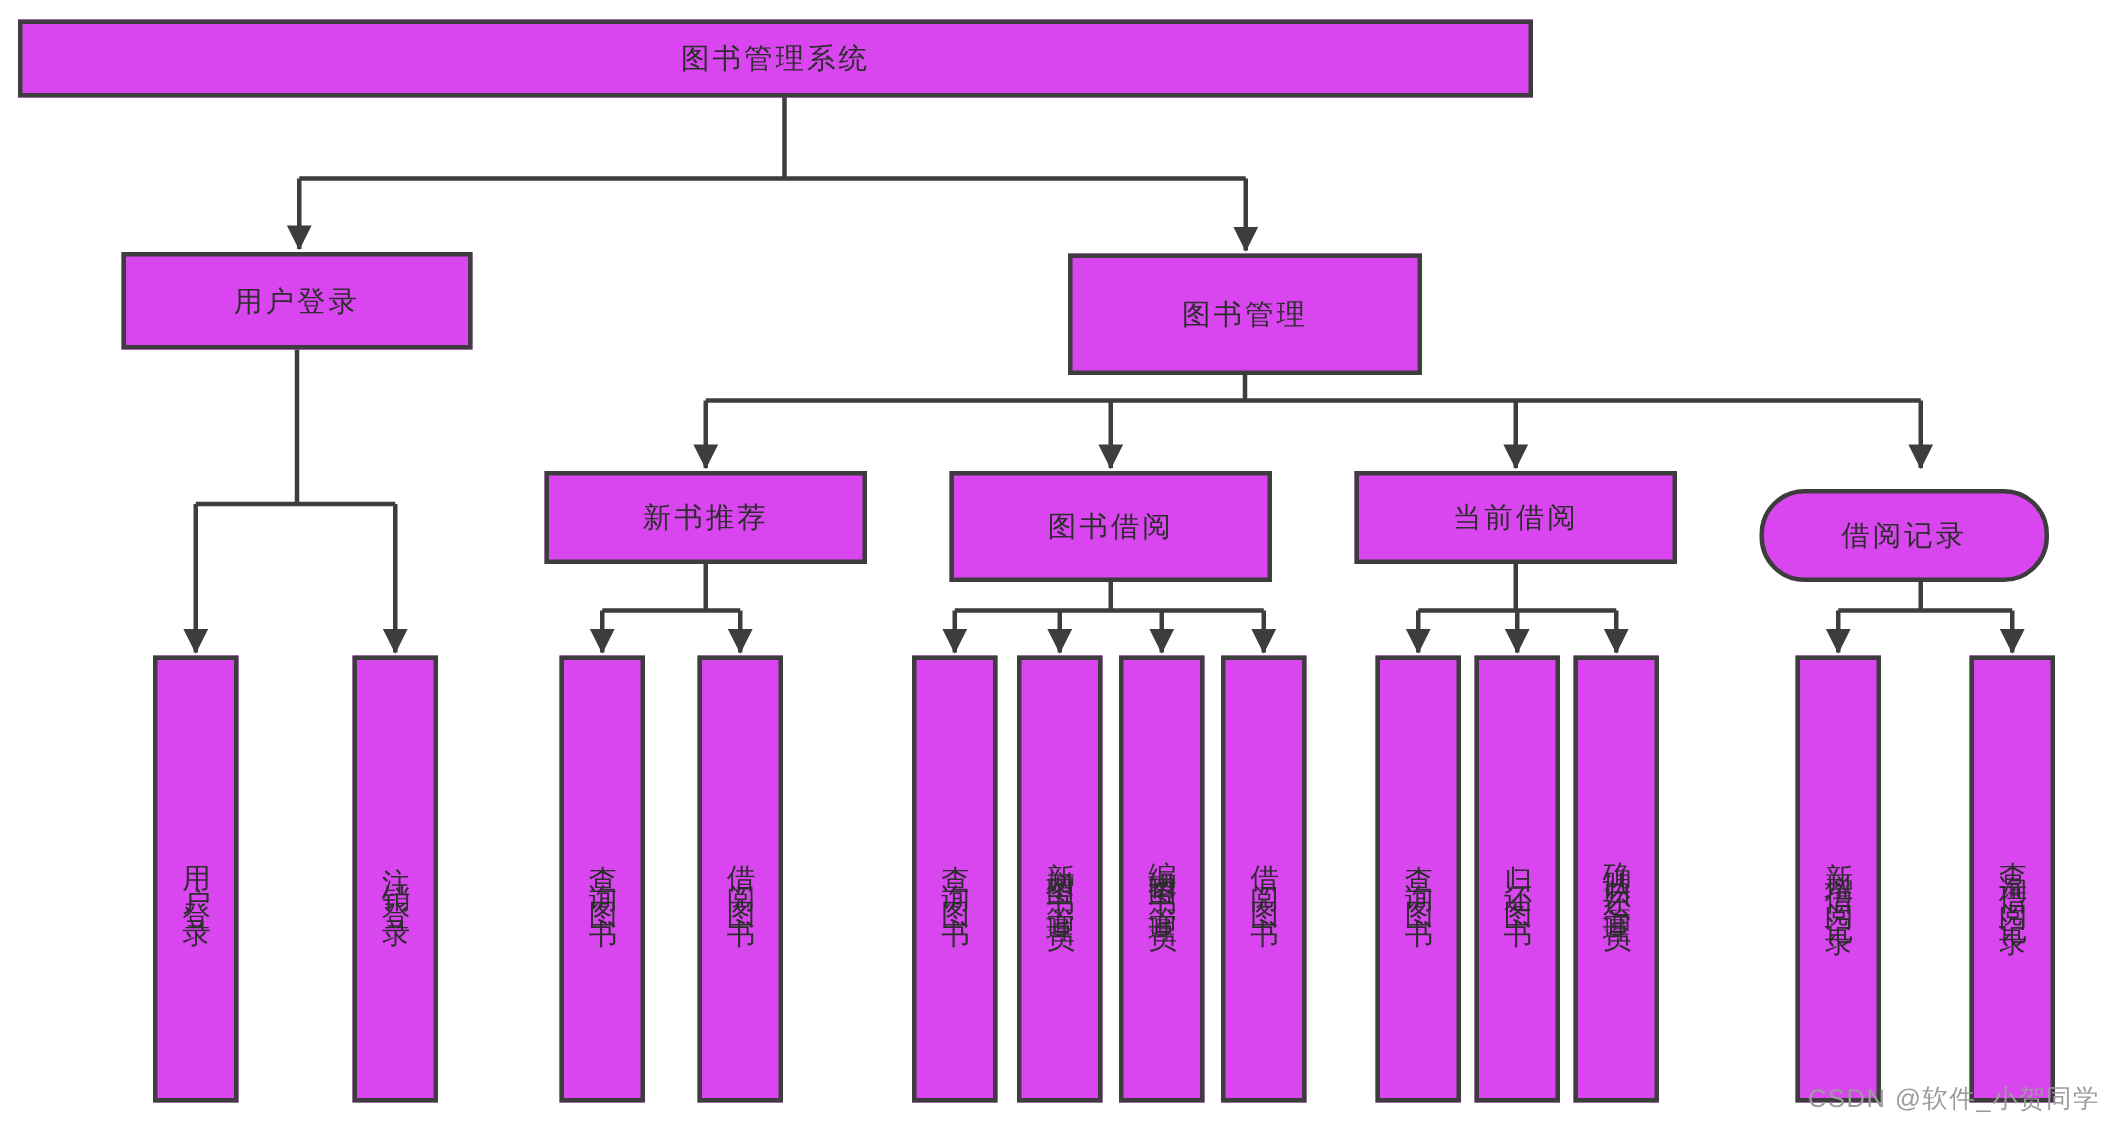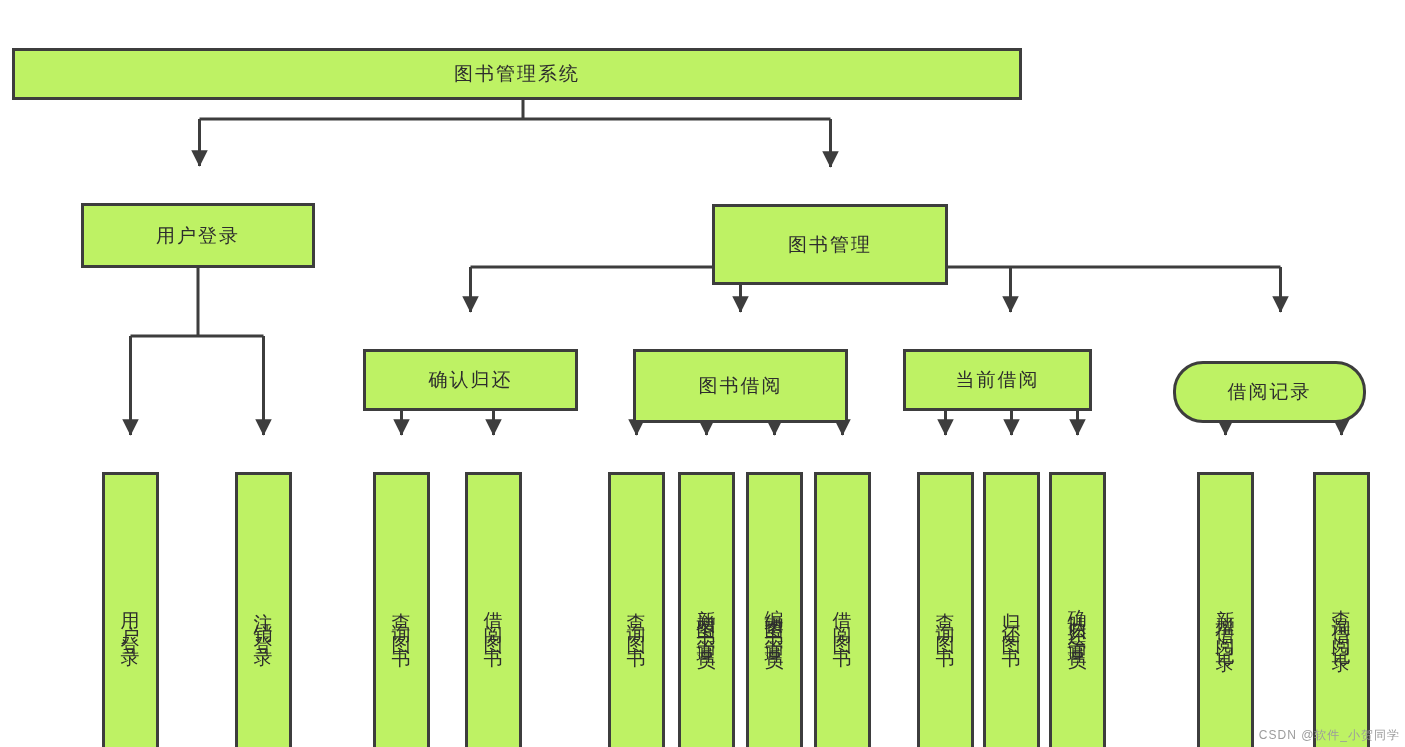--- a/index.html
+++ b/index.html
@@ -6,10 +6,9 @@
   .canvas { position:relative; width:1405px; height:747px; background:#ffffff; overflow:hidden; }
   .connectors { position:absolute; left:0; top:0; width:1405px; height:747px; }
   .box {
-    position:absolute; box-sizing:border-box; background:#bef264;
+    position:absolute; box-sizing:border-box; background:#d946ef;
     border:3px solid #3d3d3d; color:#2d2d2d; z-index:2;
     display:flex; align-items:center; justify-content:center;
-    margin-top:35px;
   }
   .box.h { font-size:19px; letter-spacing:2px; white-space:nowrap; }
   .box.v {

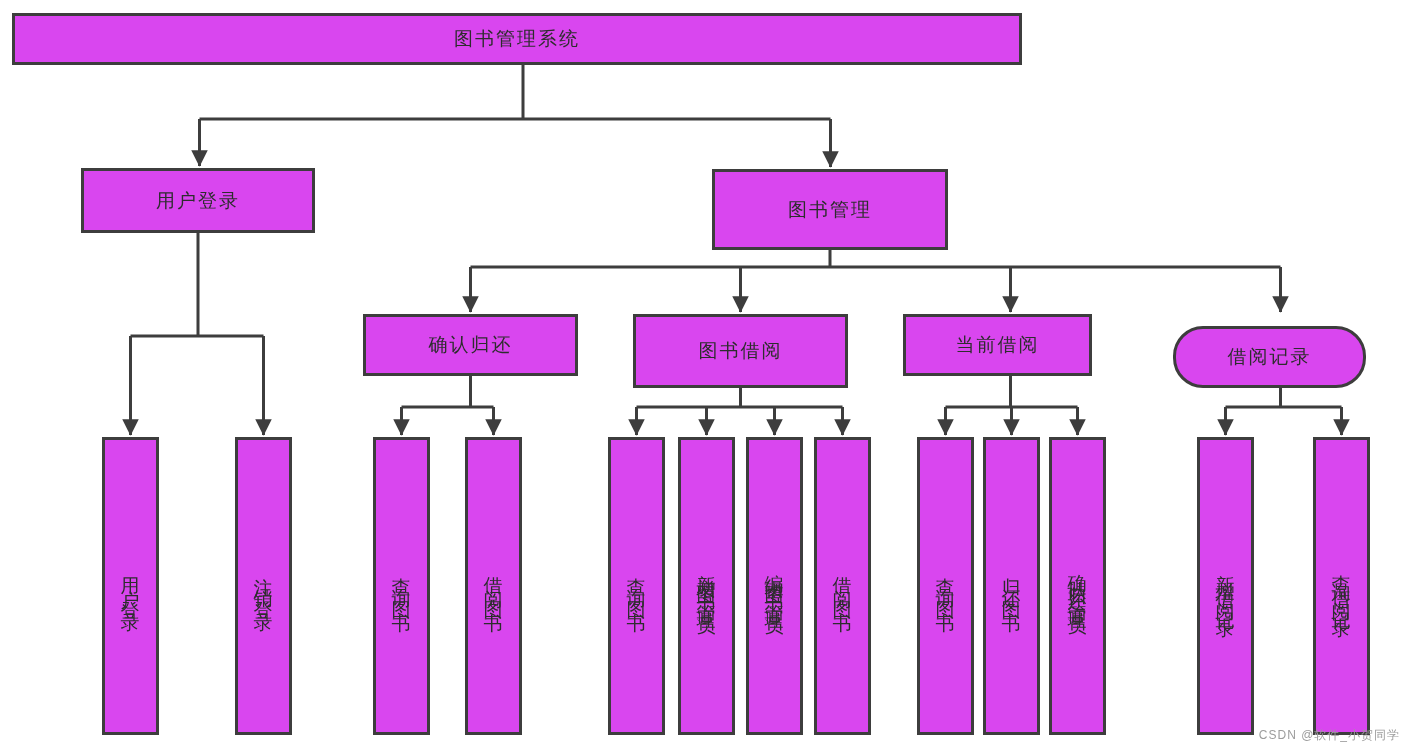--- a/index.html
+++ b/index.html
@@ -71,7 +71,7 @@
   <div class="box h" style="left:81px; top:168px; width:234px; height:65px;">用户登录</div>
   <div class="box h" style="left:712px; top:169px; width:236px; height:81px;">图书管理</div>
 
-  <div class="box h" style="left:363px; top:314px; width:215px; height:62px;">确认归还</div>
+  <div class="box h" style="left:363px; top:314px; width:215px; height:62px;">新书推荐</div>
   <div class="box h" style="left:633px; top:314px; width:215px; height:74px;">图书借阅</div>
   <div class="box h" style="left:903px; top:314px; width:189px; height:62px;">当前借阅</div>
   <div class="box h" style="left:1173px; top:326px; width:193px; height:62px;border-radius:30px;">借阅记录</div>

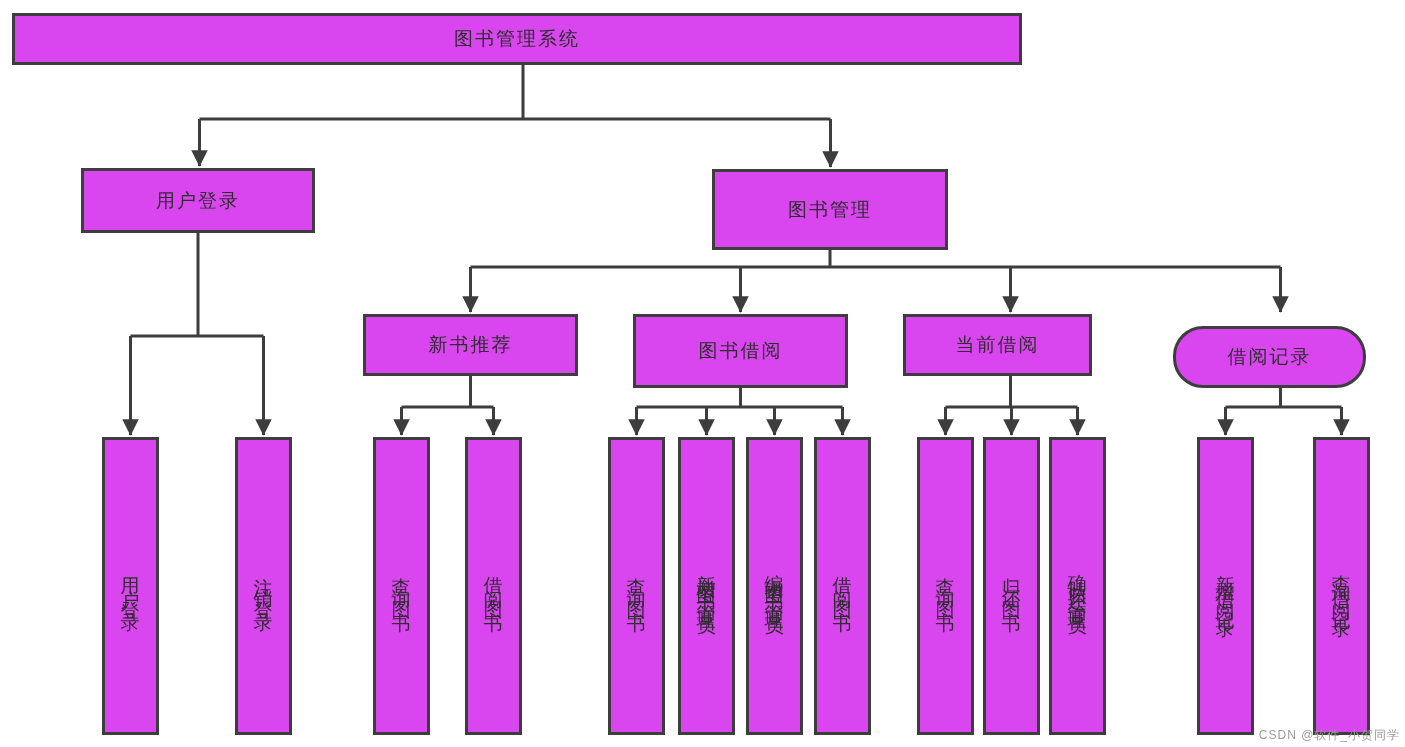--- a/index.html
+++ b/index.html
@@ -73,7 +73,7 @@
 
   <div class="box h" style="left:363px; top:314px; width:215px; height:62px;">新书推荐</div>
   <div class="box h" style="left:633px; top:314px; width:215px; height:74px;">图书借阅</div>
-  <div class="box h" style="left:903px; top:314px; width:189px; height:62px;">当前借阅</div>
+  <div class="box h" style="left:903px; top:314px; width:215px; height:62px;">当前借阅</div>
   <div class="box h" style="left:1173px; top:326px; width:193px; height:62px;border-radius:30px;">借阅记录</div>
 
   <div class="box v" style="left:102px; top:437px; width:57px; height:298px;">用户登录</div>

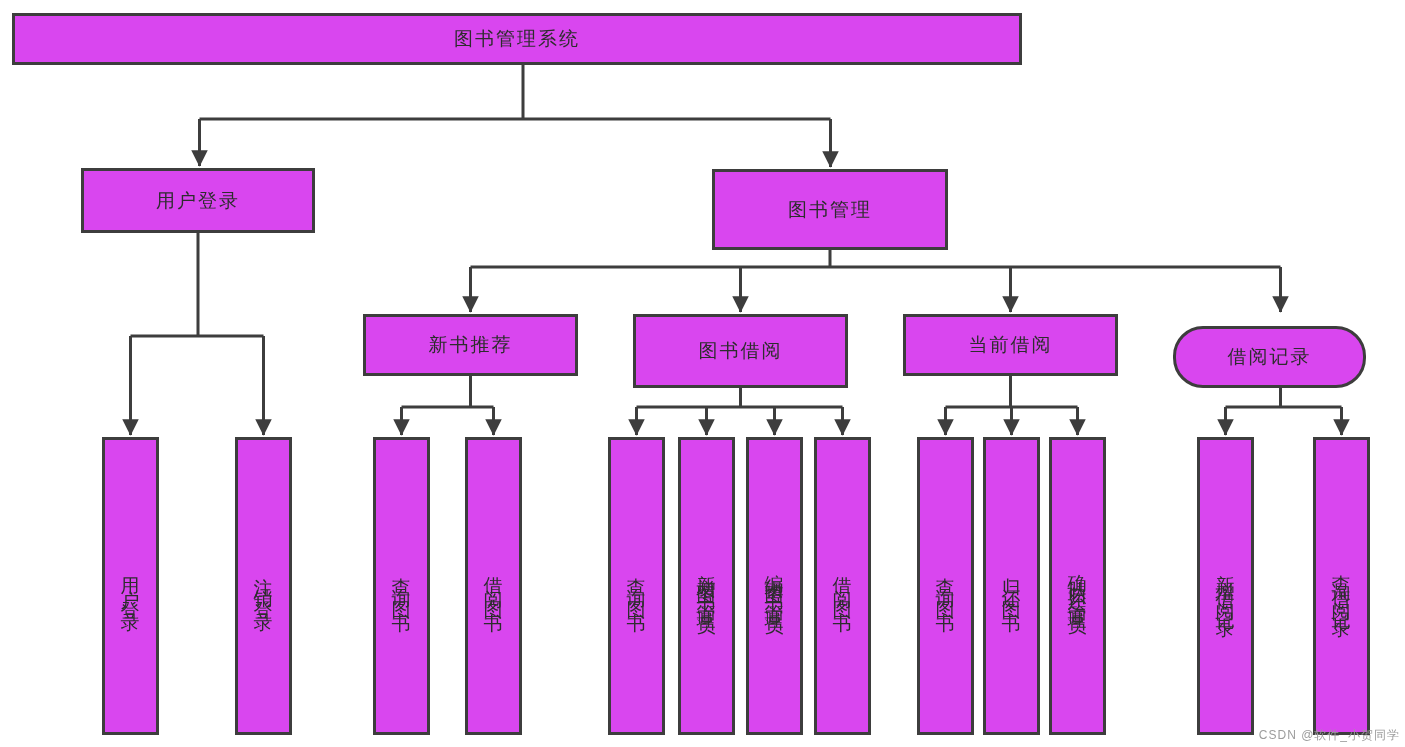--- a/index.html
+++ b/index.html
@@ -17,7 +17,7 @@
   }
   .watermark {
     position:absolute; right:5px; bottom:3px; z-index:6;
-    color:#9c9c9c; font-size:12px; letter-spacing:1px; white-space:nowrap;
+    color:#9c9c9c; font-size:17px; letter-spacing:1px; white-space:nowrap;
   }
 </style>
 </head>

